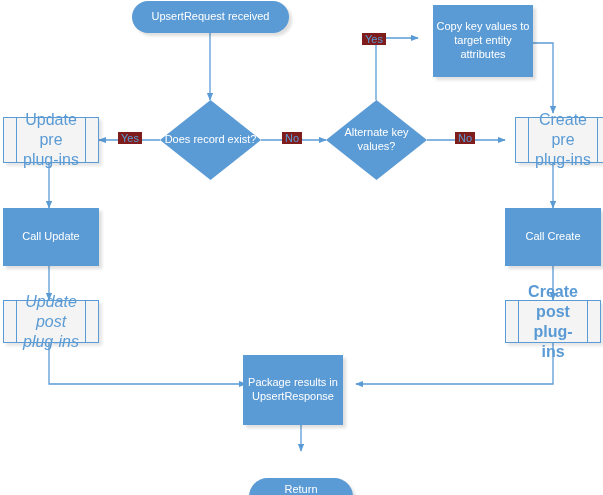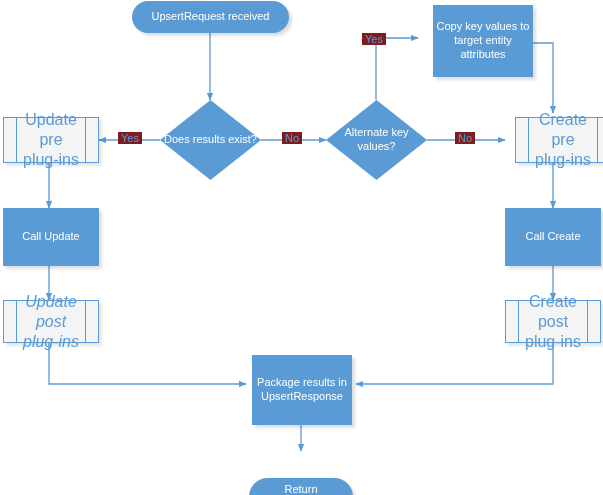--- a/index.html
+++ b/index.html
@@ -156,7 +156,7 @@
 
   <div class="decision" style="left:160px; top:100px; width:101px; height:80px;">
     <div class="dshape"></div>
-    <div class="dtext">Does results exist?</div>
+    <div class="dtext">Does record exist?</div>
   </div>
 
   <div class="decision" style="left:326px; top:100px; width:101px; height:80px;">

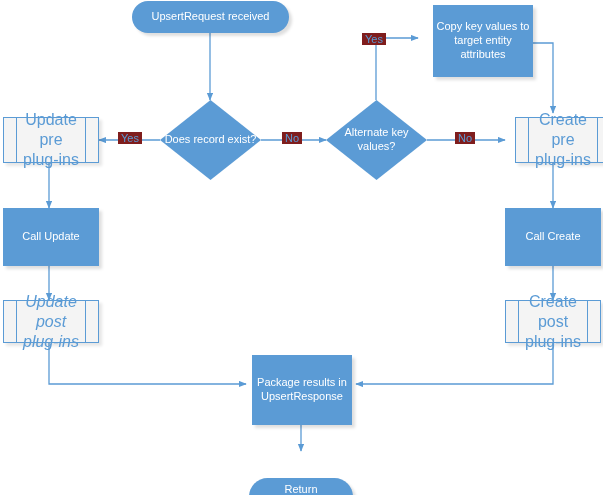--- a/index.html
+++ b/index.html
@@ -190,7 +190,7 @@
     <span class="ptext">Update post plug-ins</span>
   </div>
 
-  <div class="node predef" style="left:505px; top:300px; width:96px; height:43px;">
+  <div class="node predef" style="left:505px; top:300px; width:96px; height:43px;font-weight:bold;">
     <span class="bar left"></span>
     <span class="bar right"></span>
     <span class="ptext">Create post plug-ins</span>

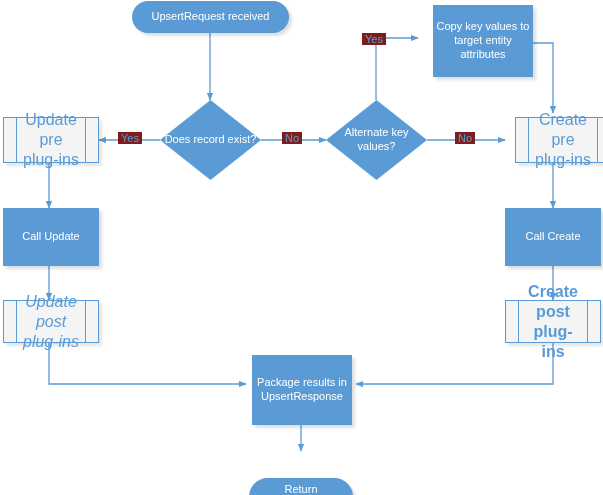--- a/index.html
+++ b/index.html
@@ -196,7 +196,7 @@
     <span class="ptext">Create post plug-ins</span>
   </div>
 
-  <div class="node fill" style="left:252px; top:355px; width:100px; height:70px;">
+  <div class="node fill" style="left:243px; top:355px; width:100px; height:70px;">
     <span>Package results in UpsertResponse</span>
   </div>
 

